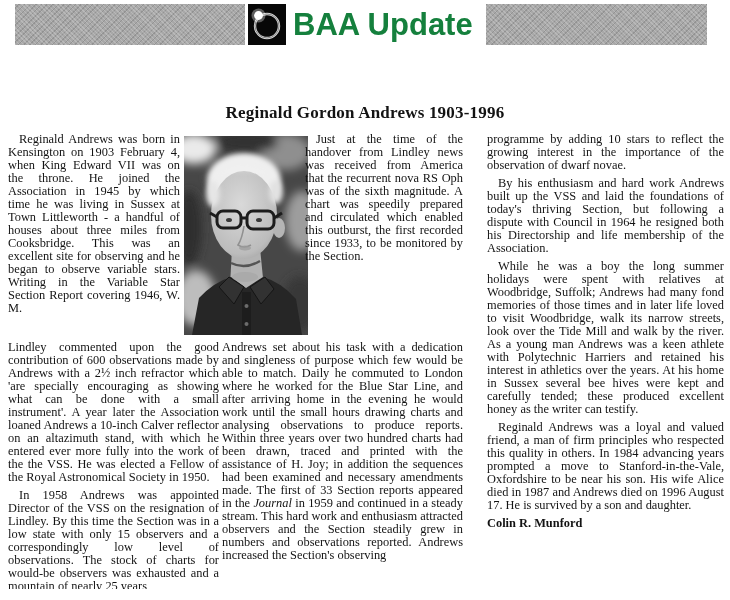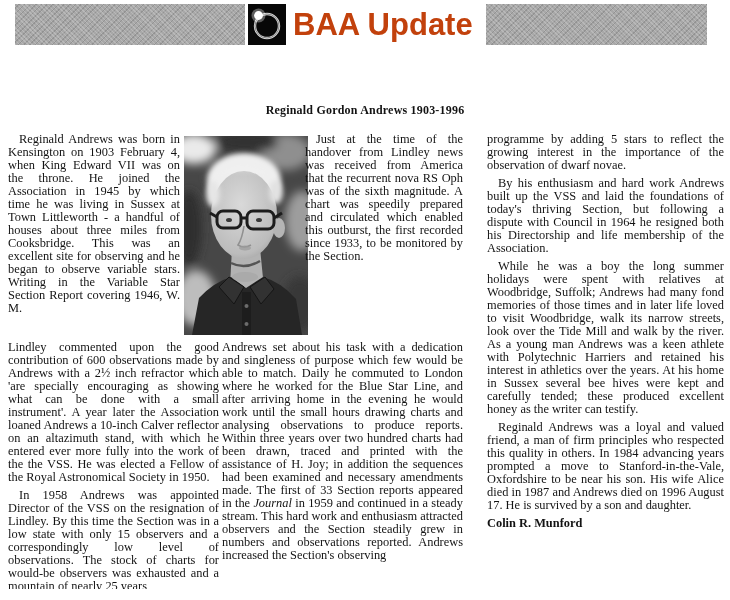--- a/index.html
+++ b/index.html
@@ -31,7 +31,7 @@
     position: absolute; left: 293px; top: 7px;
     font-family: "Liberation Sans", sans-serif;
     font-weight: bold; font-size: 31px; line-height: 36px;
-    color: #c2410c; white-space: nowrap;
+    color: #15803d; white-space: nowrap;
   }
 
   .section-label {

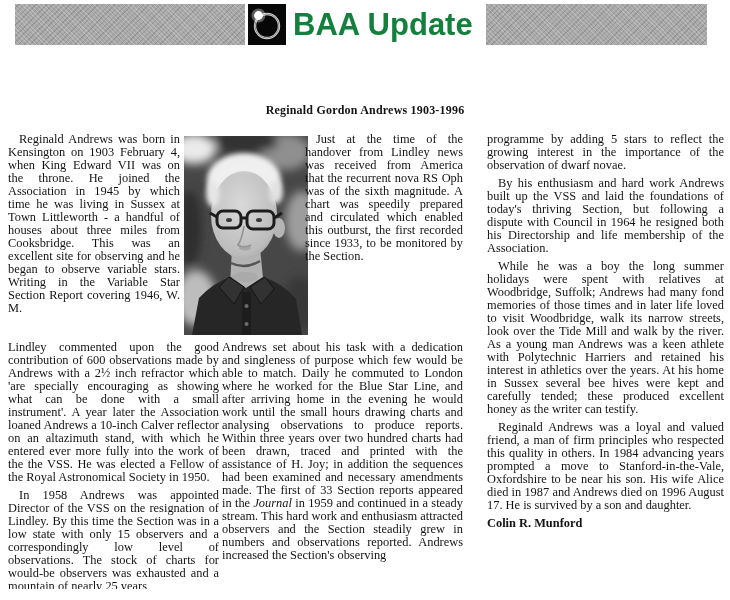--- a/index.html
+++ b/index.html
@@ -41,7 +41,7 @@
   }
   .article-title {
     position: absolute; top: 103px; left: 0; width: 730px;
-    text-align: center; font-size: 12px; font-weight: bold;
+    text-align: center; font-size: 17px; font-weight: bold;
     letter-spacing: .2px;
   }
 

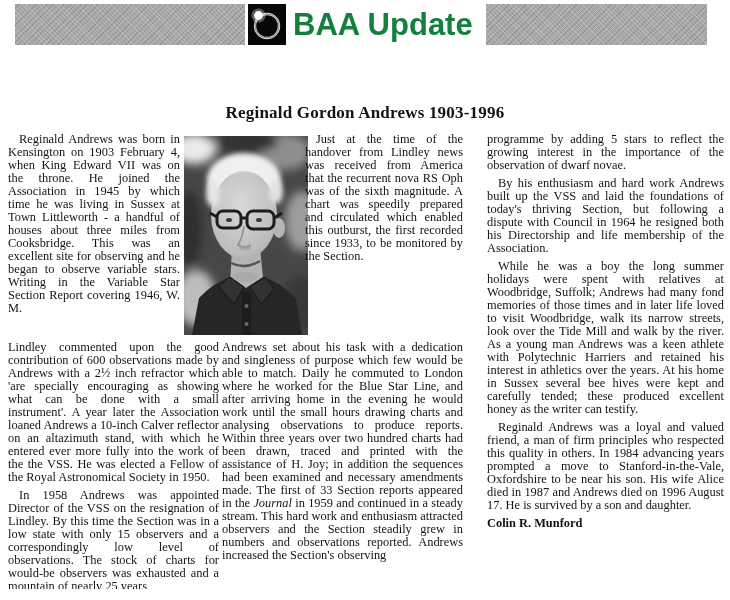--- a/index.html
+++ b/index.html
@@ -182,7 +182,7 @@
   </div>
 
   <div class="txt" id="col3">
-    <p>programme by adding 5 stars to reflect the growing interest in the importance of the observation of dwarf novae.</p>
+    <p>programme by adding 10 stars to reflect the growing interest in the importance of the observation of dwarf novae.</p>
     <p class="indent">By his enthusiasm and hard work Andrews built up the VSS and laid the foundations of today's thriving Section, but following a dispute with Council in 1964 he resigned both his Directorship and life membership of the Association.</p>
     <p class="indent">While he was a boy the long summer holidays were spent with relatives at Woodbridge, Suffolk; Andrews had many fond memories of those times and in later life loved to visit Woodbridge, walk its narrow streets, look over the Tide Mill and walk by the river. As a young man Andrews was a keen athlete with Polytechnic Harriers and retained his interest in athletics over the years. At his home in Sussex several bee hives were kept and carefully tended; these produced excellent honey as the writer can testify.</p>
     <p class="indent">Reginald Andrews was a loyal and valued friend, a man of firm principles who respected this quality in others. In 1984 advancing years prompted a move to Stanford-in-the-Vale, Oxfordshire to be near his son. His wife Alice died in 1987 and Andrews died on 1996 August 17. He is survived by a son and daughter.</p>

